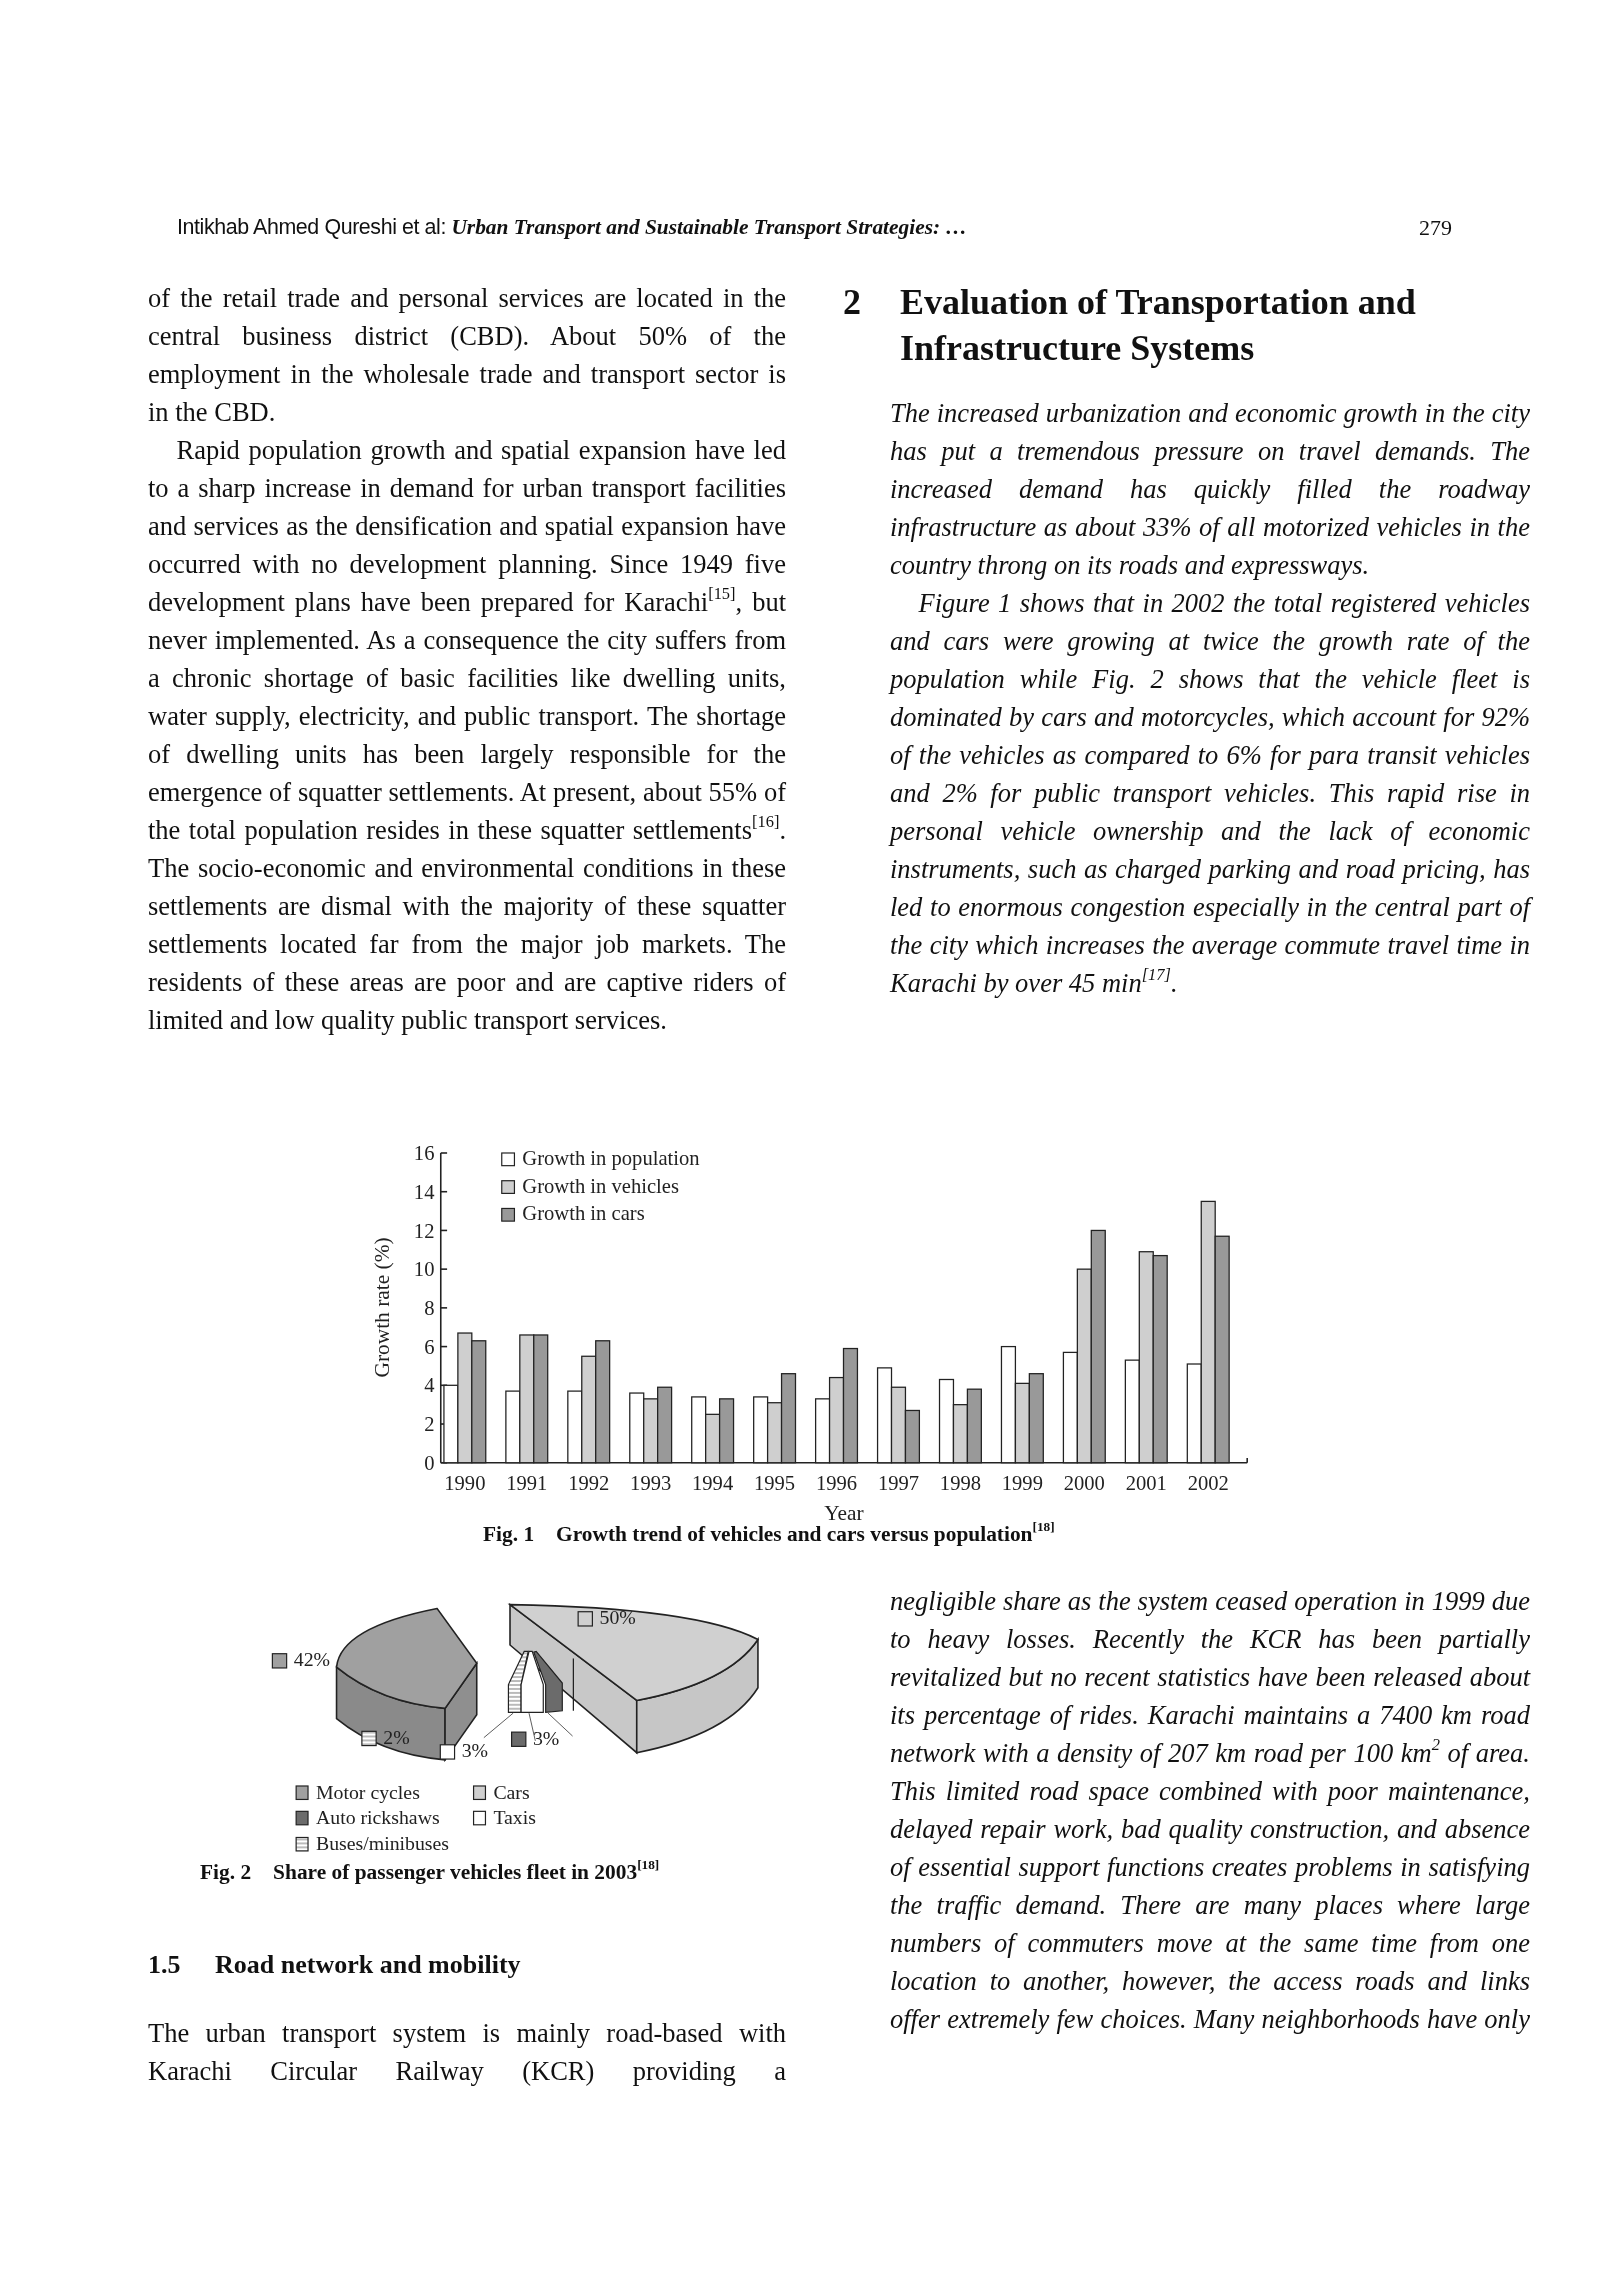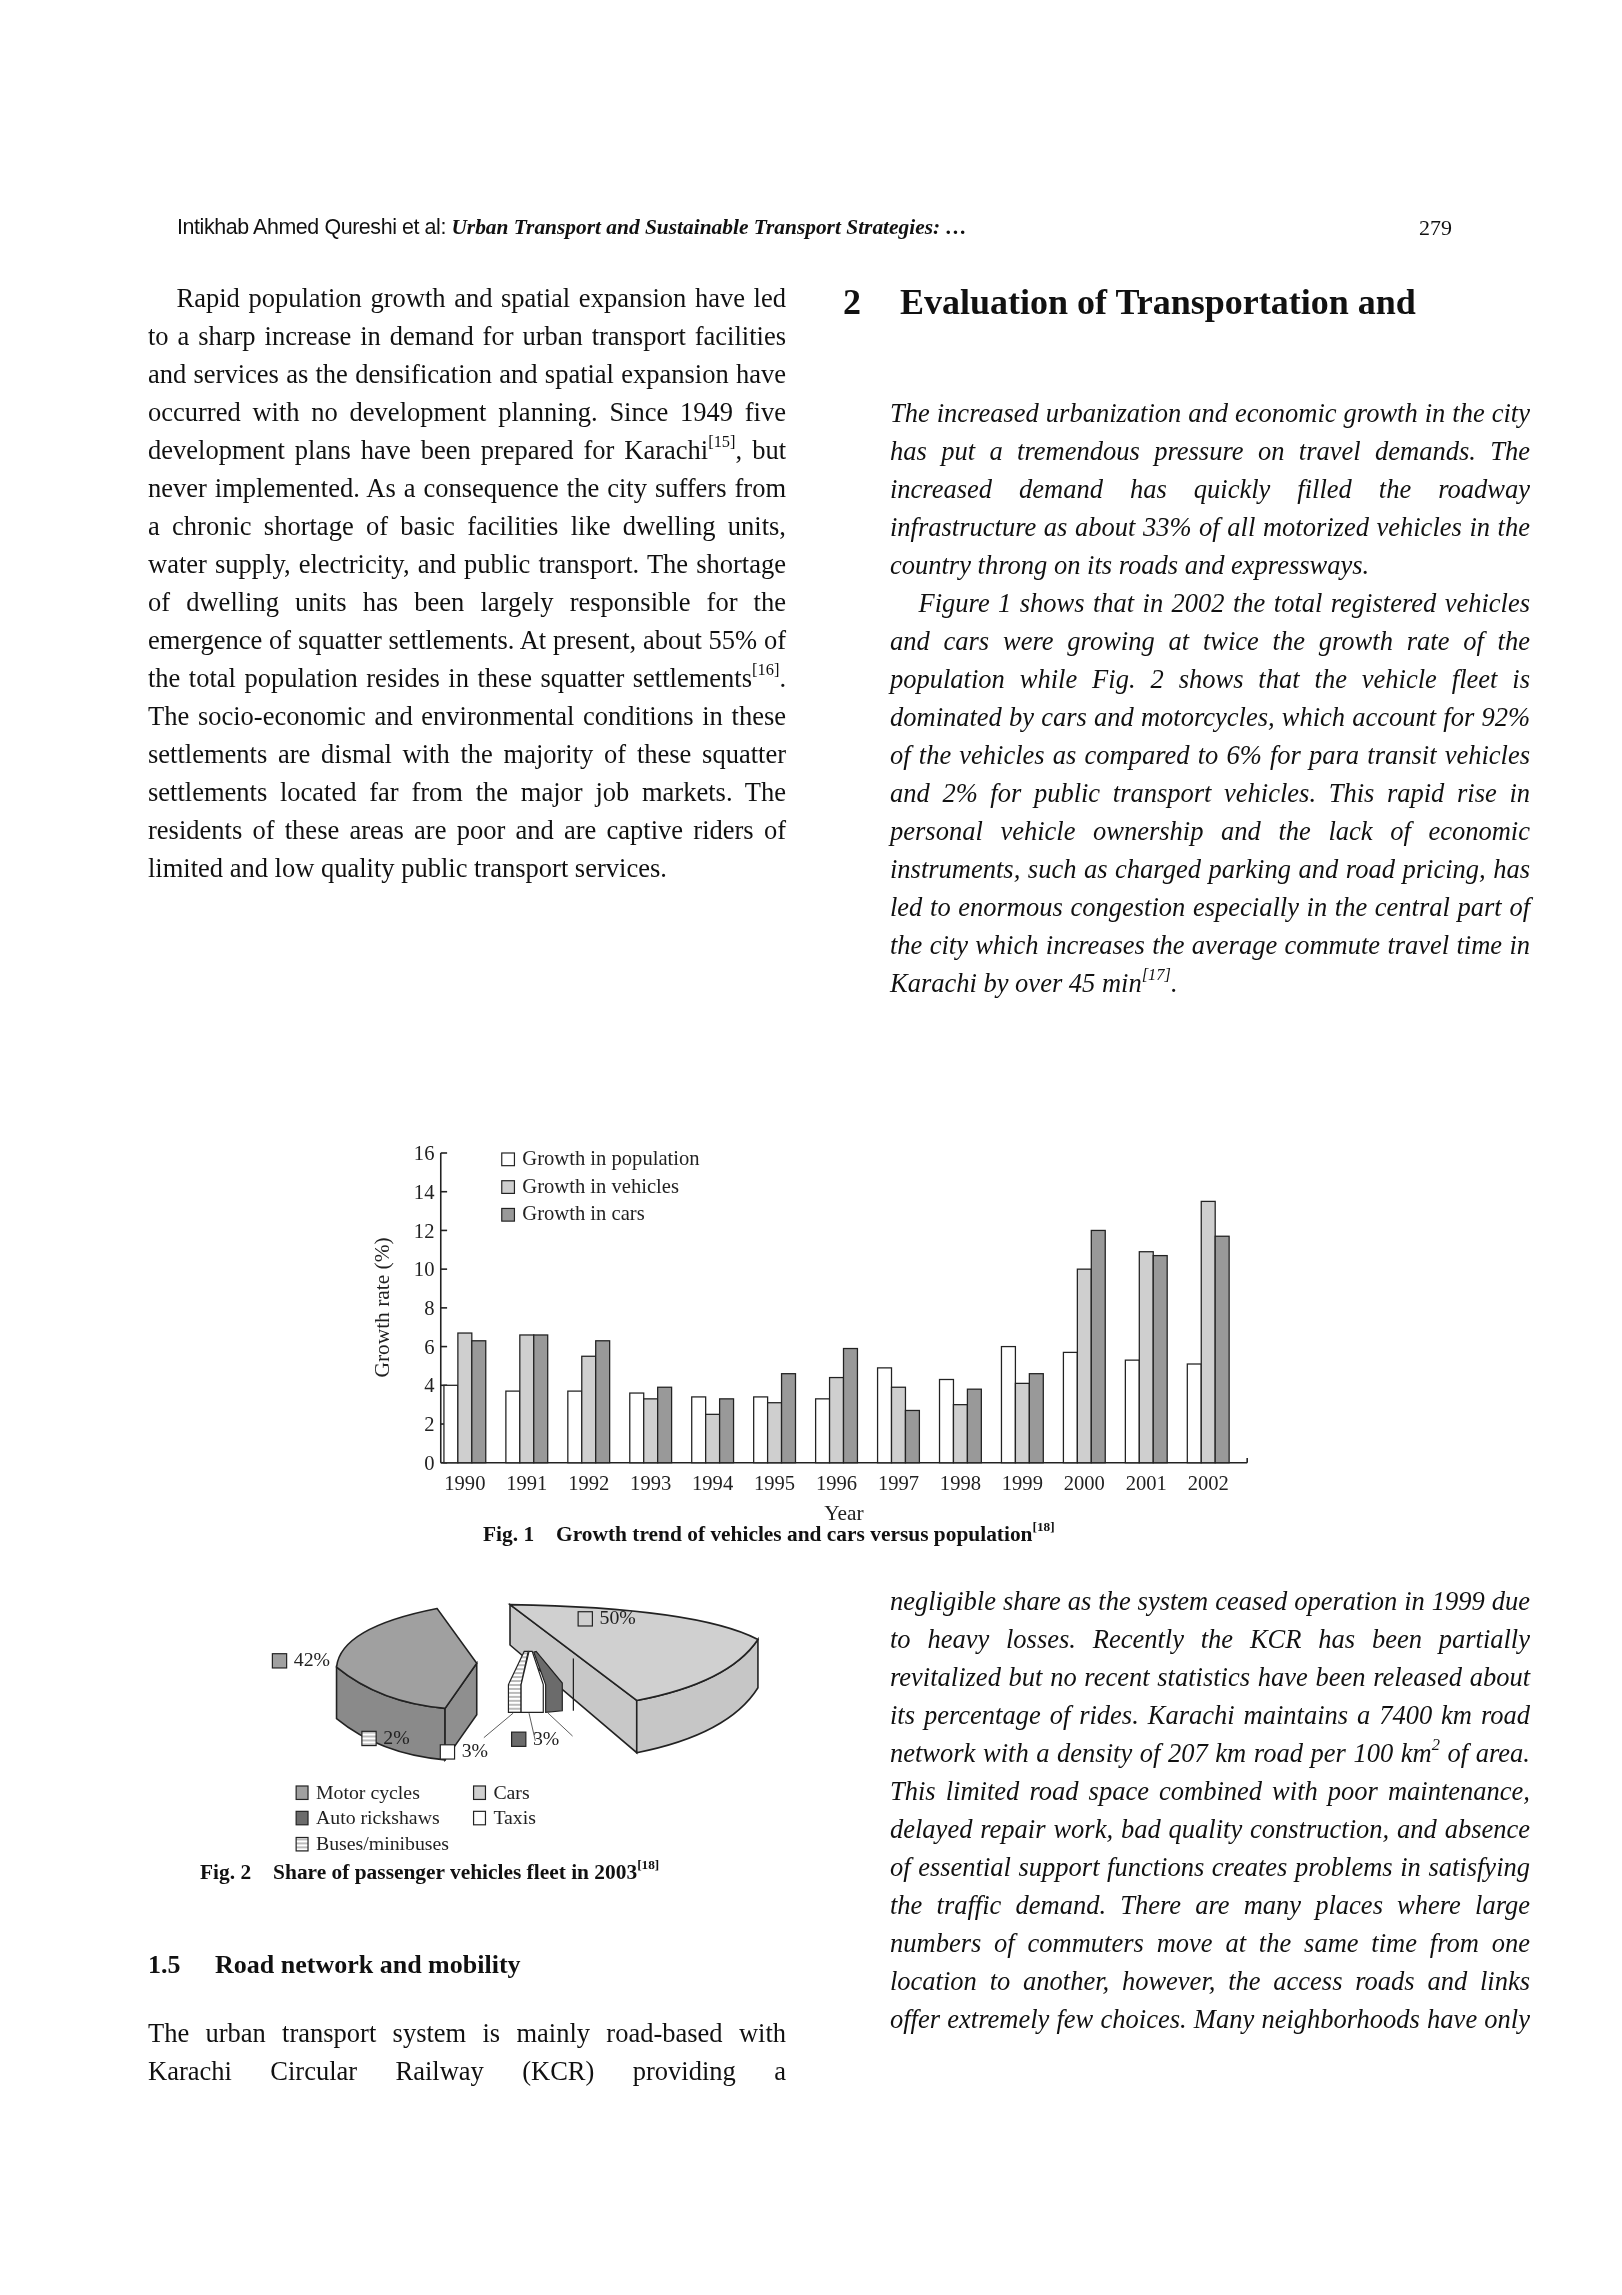--- a/index.html
+++ b/index.html
@@ -42,6 +42,7 @@
 </div>
 
 <div class="col col-left" style="top:279px;">
+  <p>of the retail trade and personal services are located in the central business district (CBD). About 50% of the employment in the wholesale trade and transport sector is in the CBD.</p>
   <p class="indent"><span>Rapid population growth and spatial expansion have led to a sharp increase in demand for urban transport facilities and services as the densification and spatial expansion have occurred with no development planning. Since 1949 five development plans have been prepared for Karachi</span><sup>[15]</sup><span>, but never implemented. As a consequence the city suffers from a chronic shortage of basic facilities like dwelling units, water supply, electricity, and public transport. The shortage of dwelling units has been largely responsible for the emergence of squatter settlements. At present, about 55% of the total population resides in these squatter settlements</span><sup>[16]</sup><span>. The socio-economic and environmental conditions in these settlements are dismal with the majority of these squatter settlements located far from the major job markets. The residents of these areas are poor and are captive riders of limited and low quality public transport services.</span></p>
 </div>
 

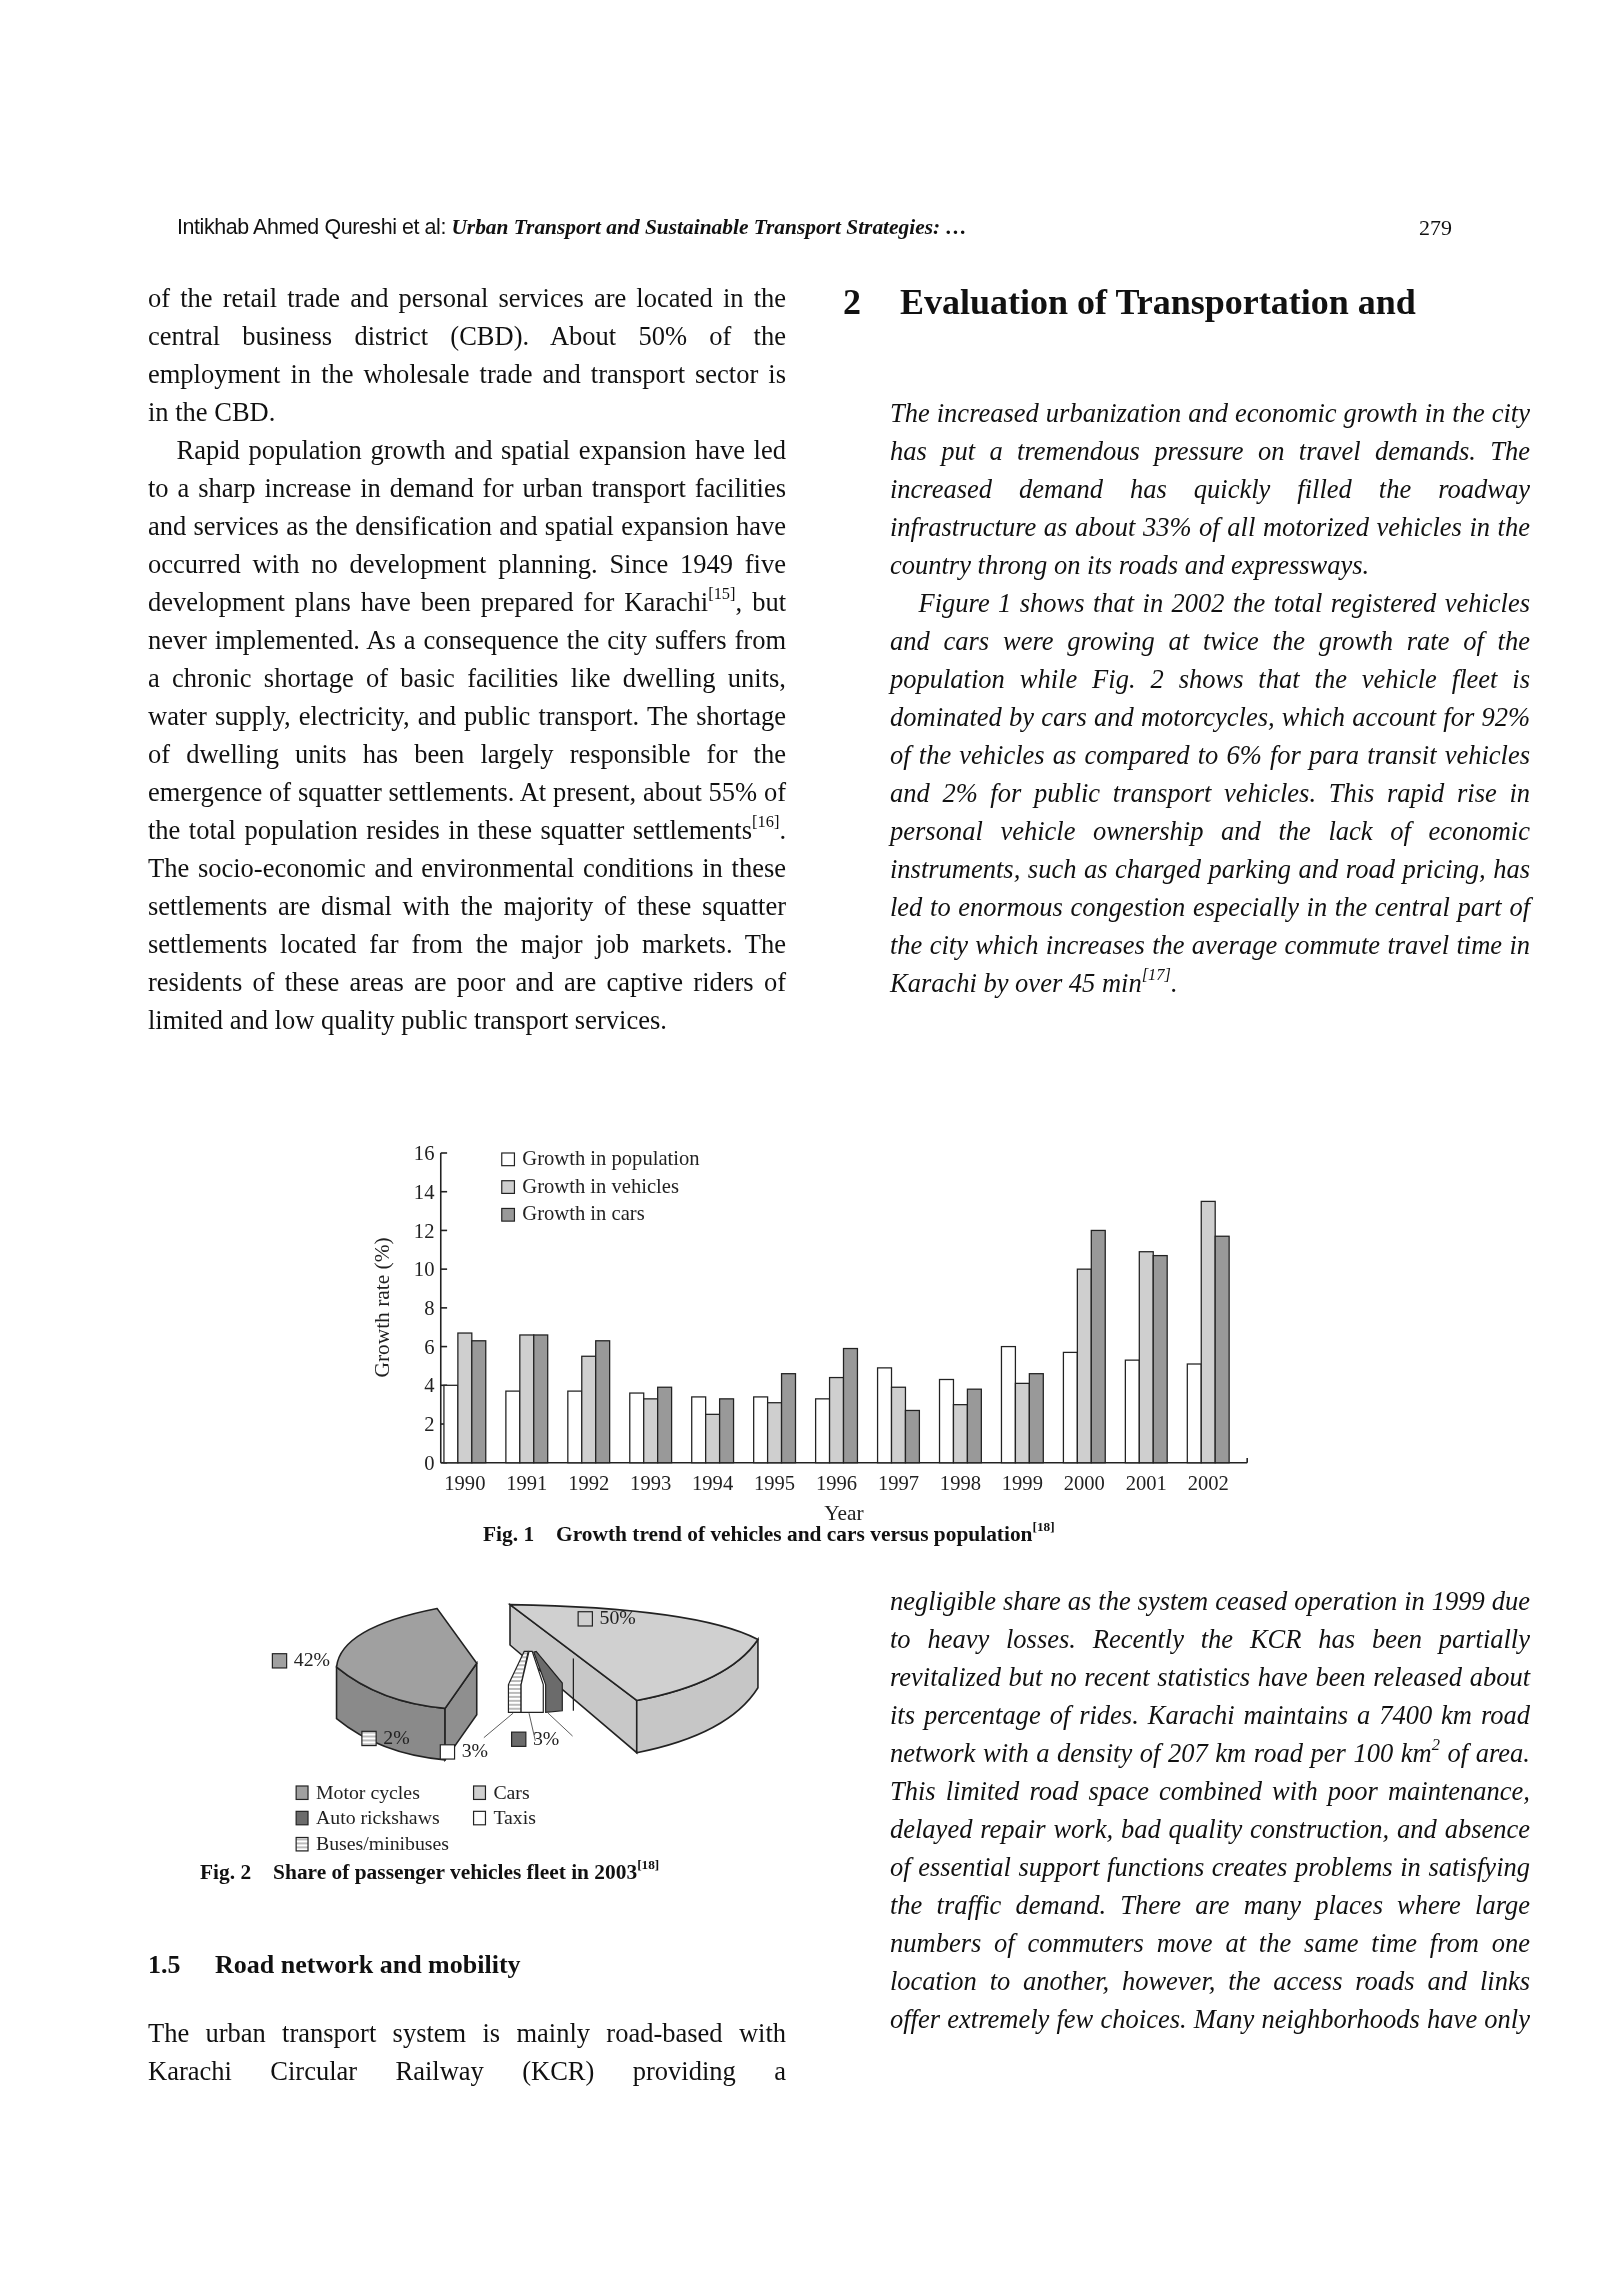--- a/index.html
+++ b/index.html
@@ -48,6 +48,7 @@
 
 <div class="h1">
   <span class="num">2</span><span>Evaluation of Transportation and</span>
+  <span class="line2">Infrastructure Systems</span>
 </div>
 
 <div class="col col-right" style="top:394px;">

